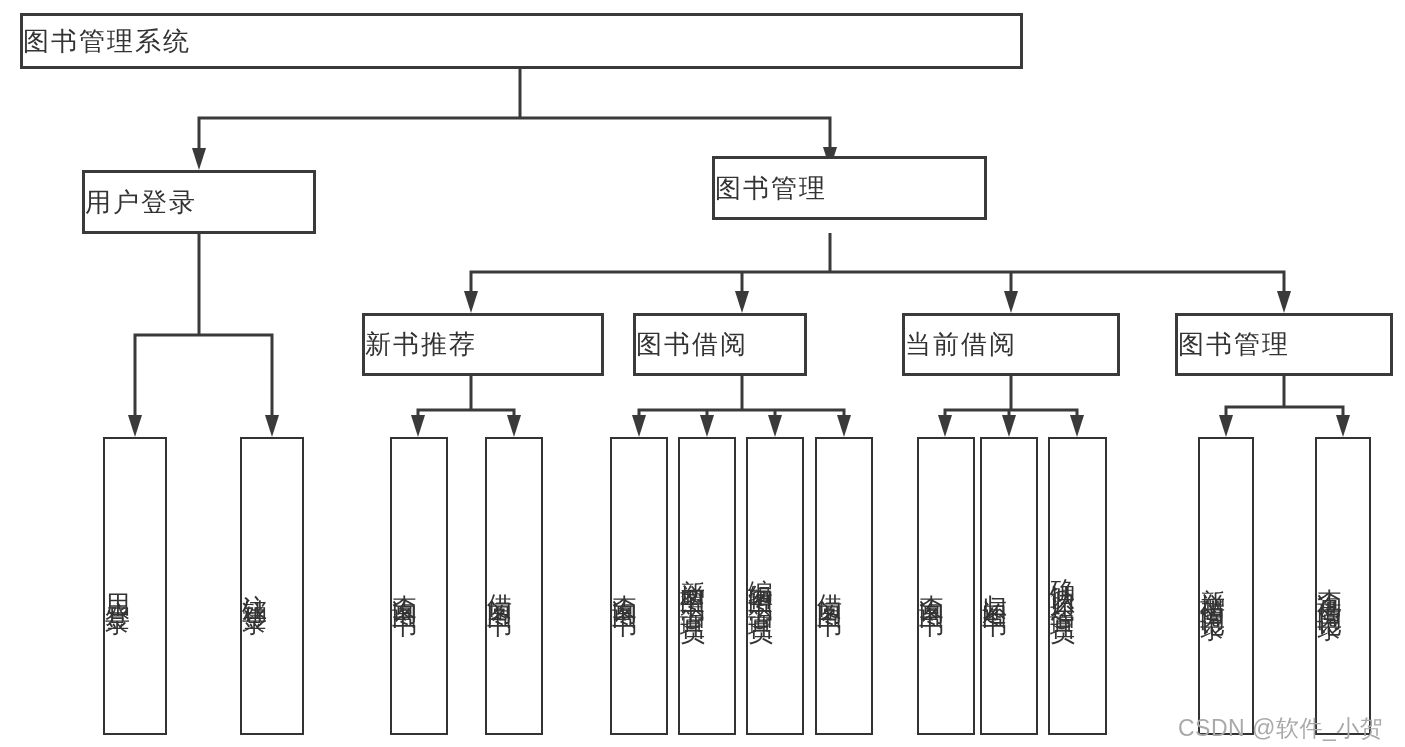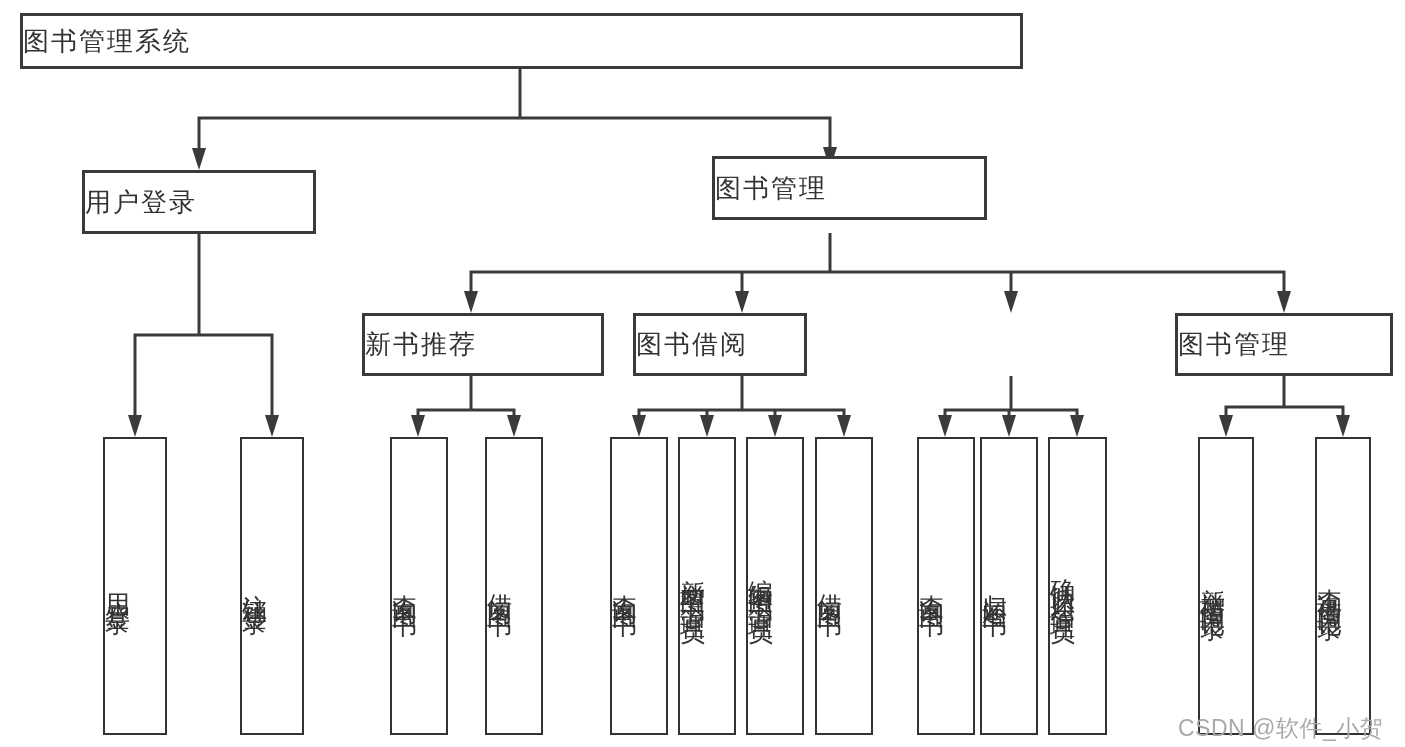--- a/index.html
+++ b/index.html
@@ -103,6 +103,9 @@
   <div class="node" style="left:633px;top:313px;width:174px;height:63px">
     <span>图书借阅</span>
   </div>
+  <div class="node" style="left:902px;top:313px;width:218px;height:63px">
+    <span>当前借阅</span>
+  </div>
   <div class="node" style="left:1175px;top:313px;width:218px;height:63px">
     <span>图书管理</span>
   </div>

